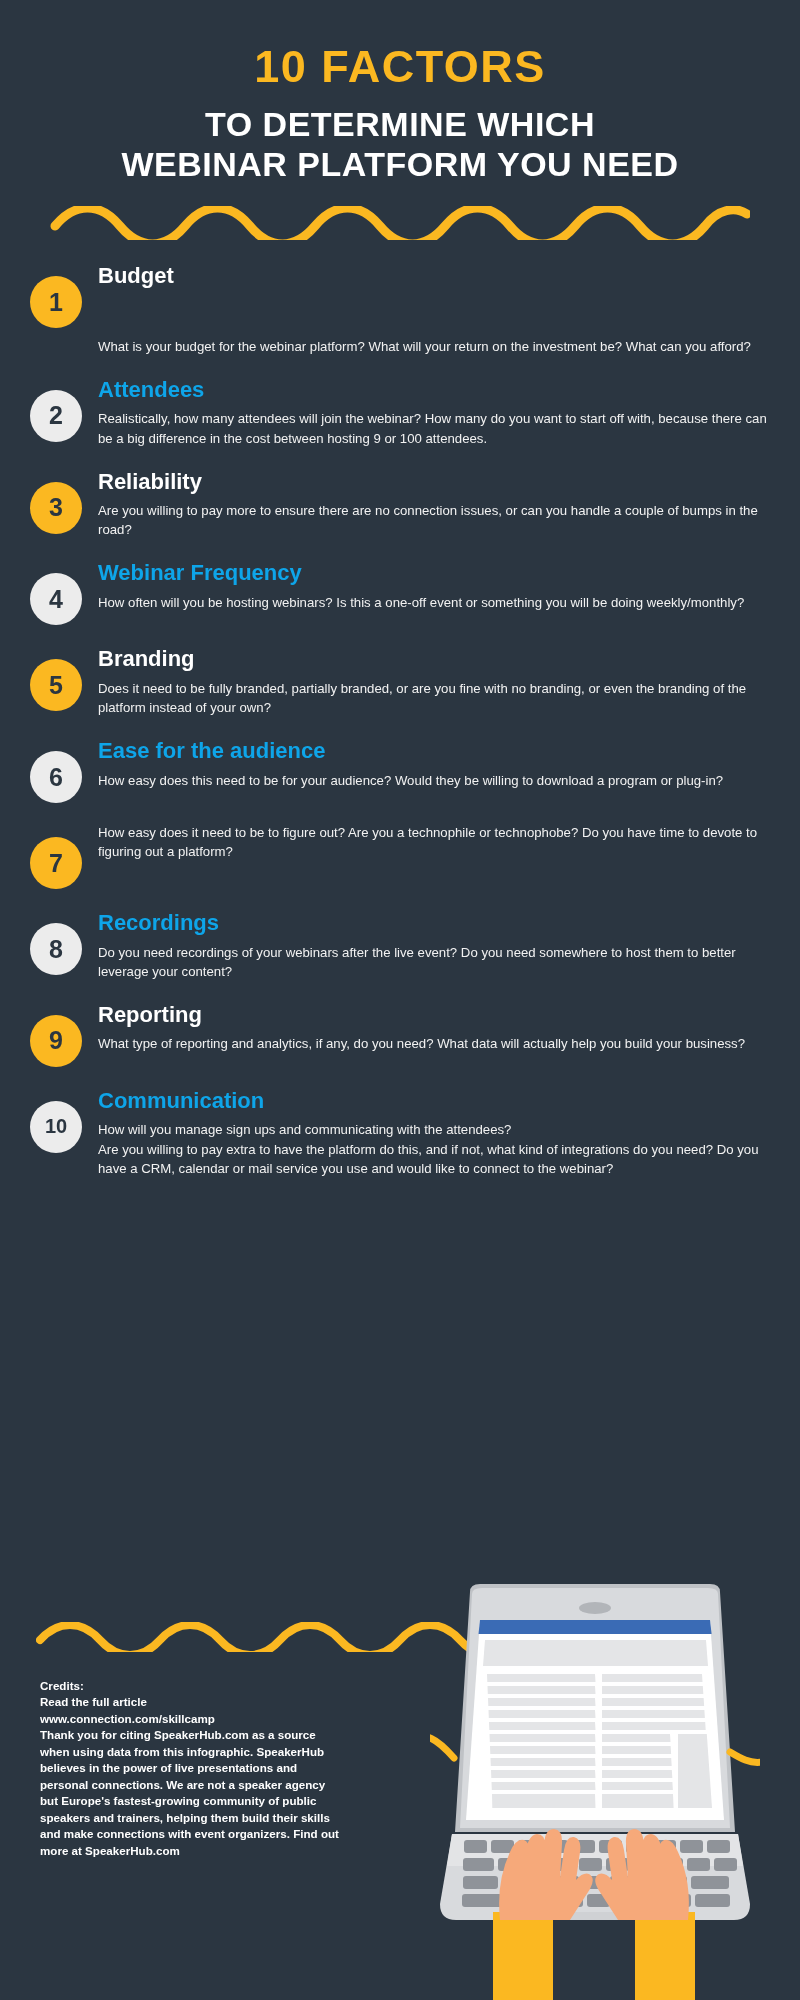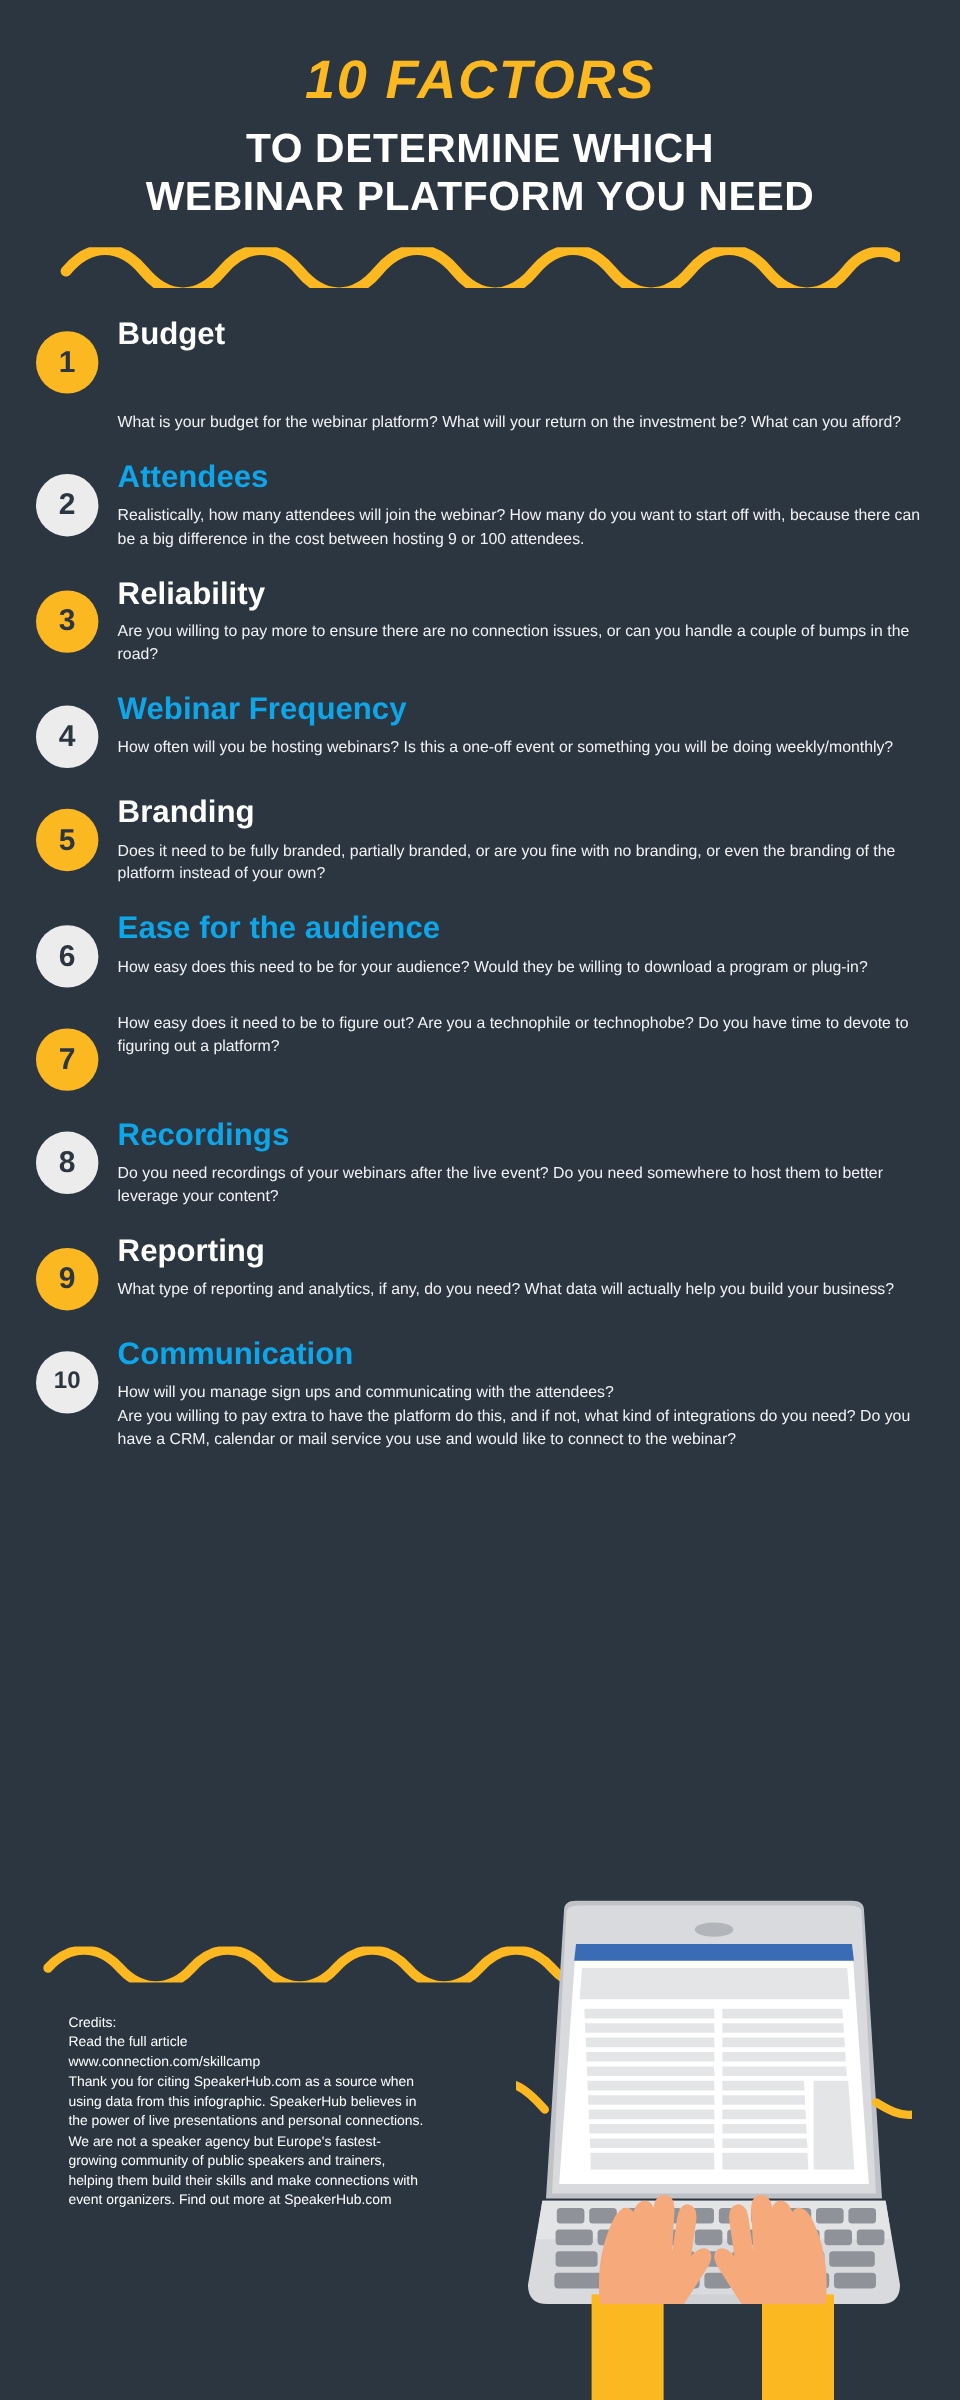--- a/index.html
+++ b/index.html
@@ -21,7 +21,6 @@
     letter-spacing:1.5px;
     line-height:1.0;
     margin:0 0 12px 0;
-    font-style:italic;
   }
   .title-sub{
     color:#ffffff;

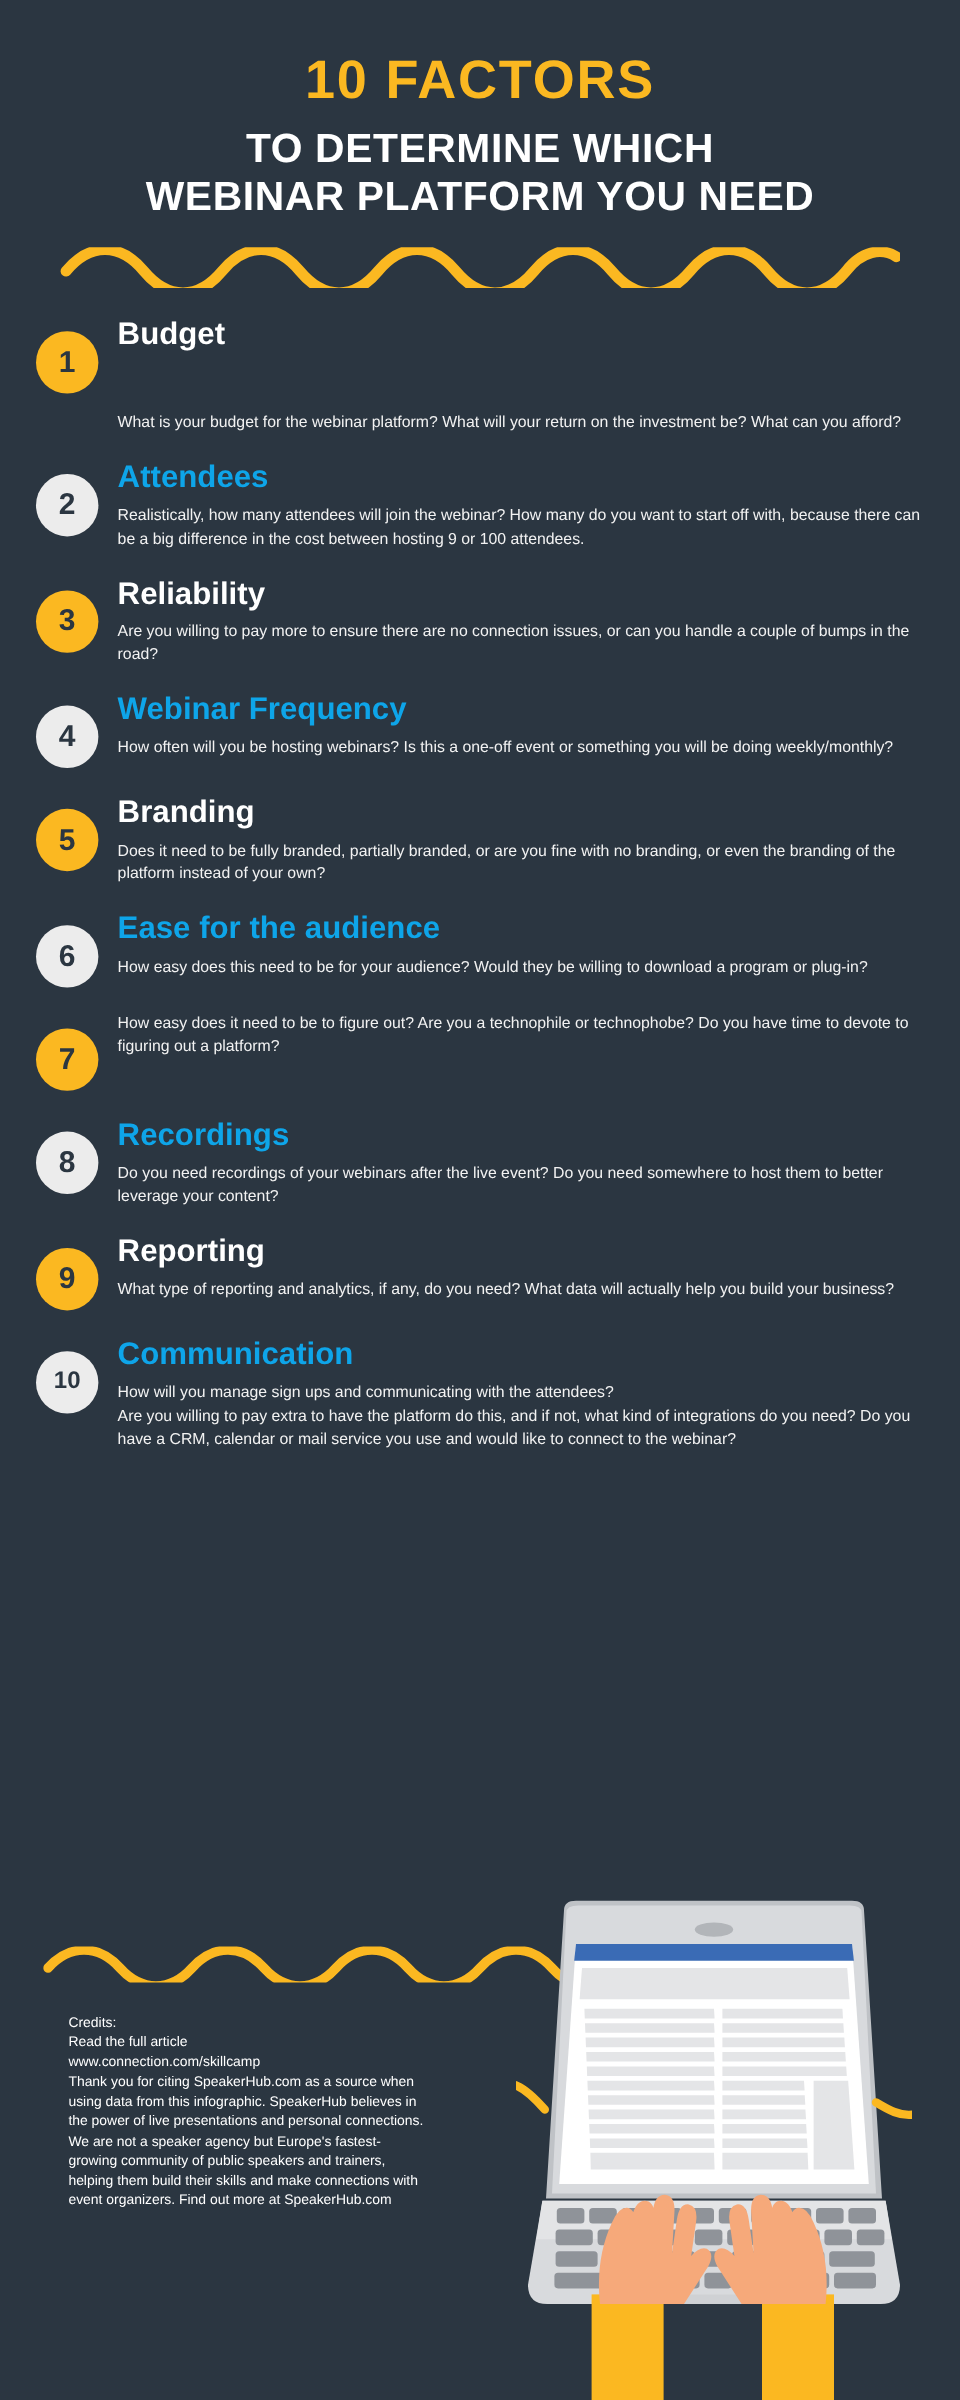--- a/index.html
+++ b/index.html
@@ -60,7 +60,7 @@
   .bullet.wide{font-size:20px;}
   .factor-body{flex:1 1 auto;min-width:0;padding-top:4px;}
   .factor-title{
-    font-size:26px;font-weight:bold;line-height:1.25;
+    font-size:22px;font-weight:bold;line-height:1.25;
     margin:0 0 6px 0;
   }
   .factor-title.white{color:#ffffff;}

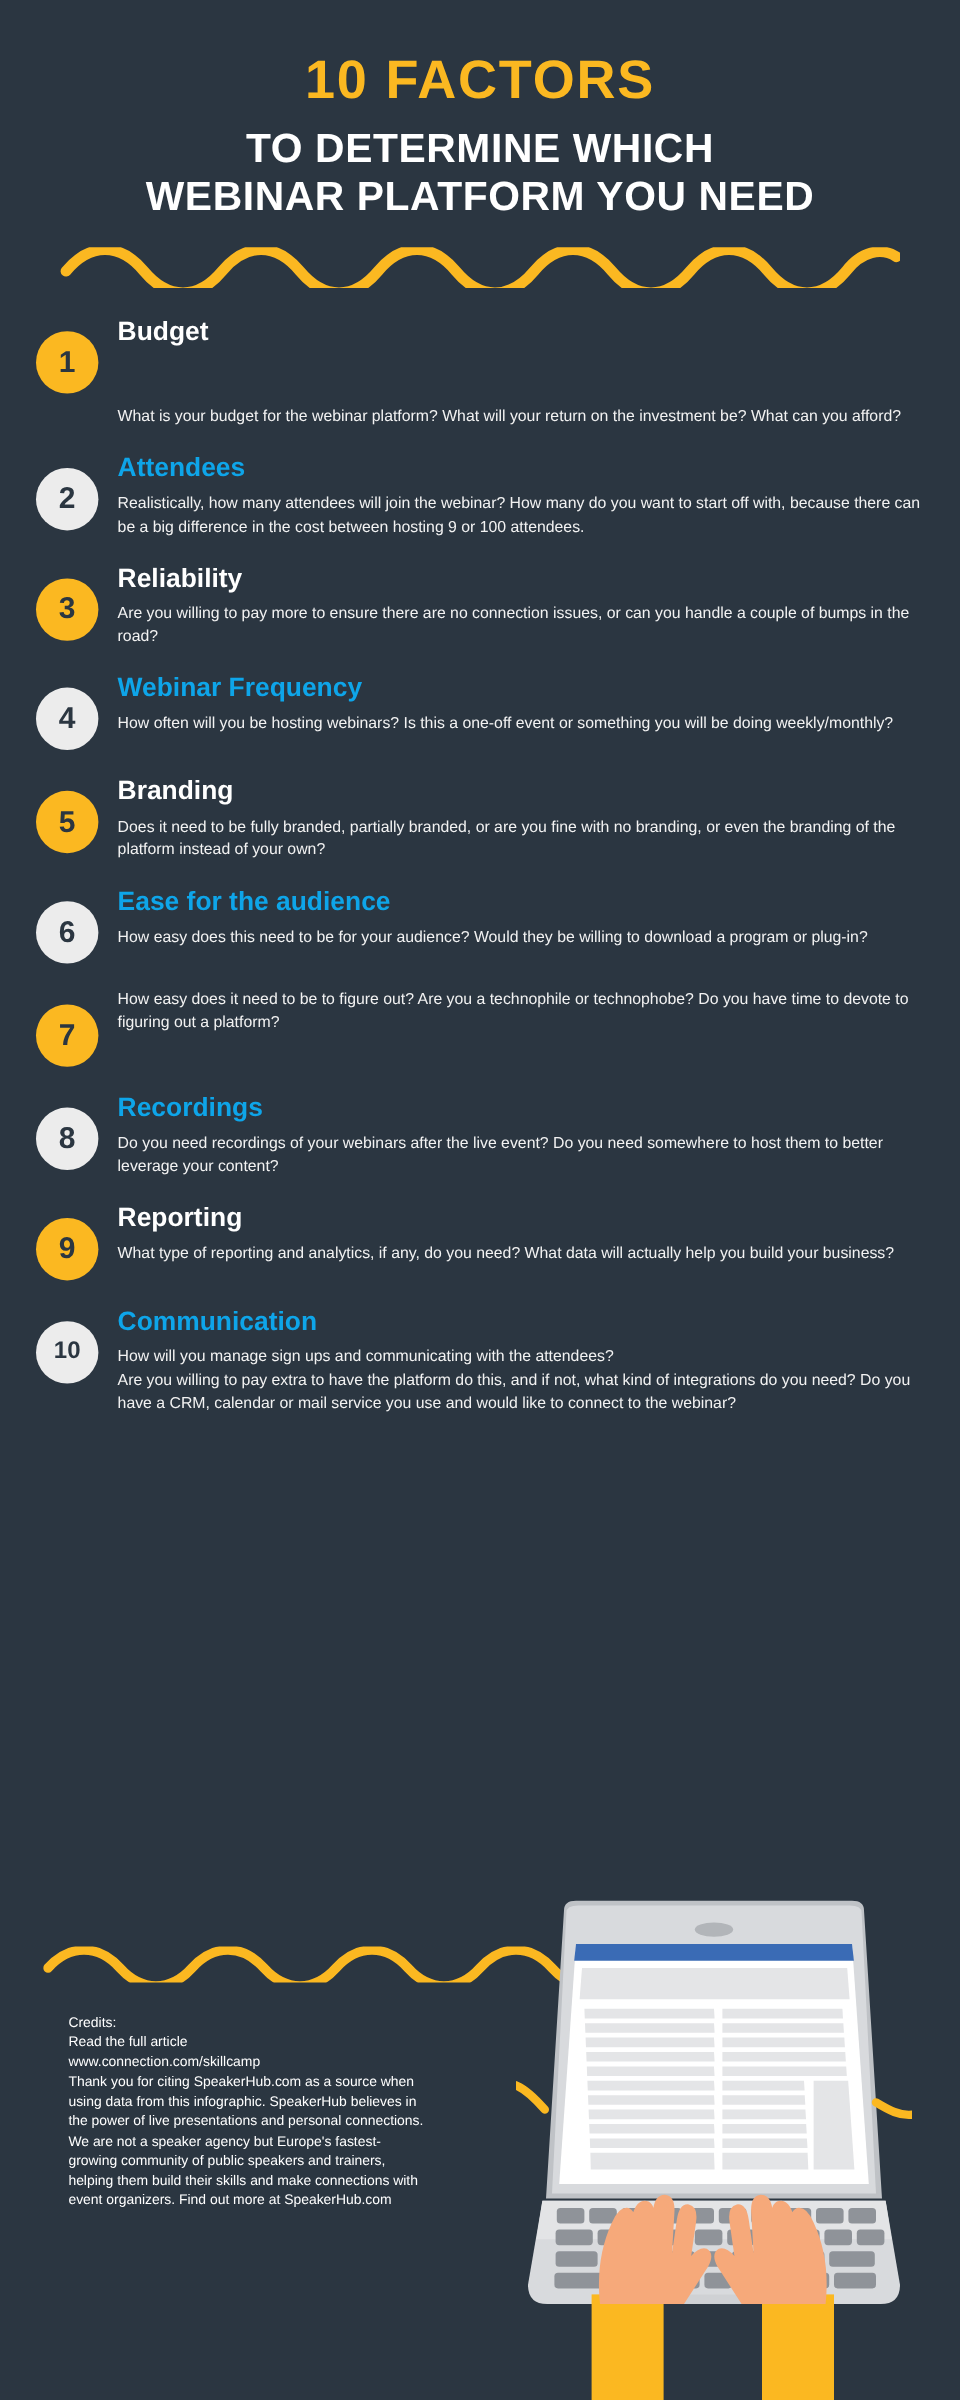--- a/index.html
+++ b/index.html
@@ -74,8 +74,8 @@
   .footer{position:absolute;left:0;bottom:0;width:800px;height:430px;}
   .footer-wave{position:absolute;left:36px;top:52px;width:600px;height:30px;}
   .credits{
-    position:absolute;left:57px;top:108px;width:300px;
-    color:#ffffff;font-size:11.6px;font-weight:normal;line-height:1.42;
+    position:absolute;left:40px;top:108px;width:300px;
+    color:#ffffff;font-size:11.6px;font-weight:bold;line-height:1.42;
   }
   .credits div{white-space:pre-wrap;}
 

